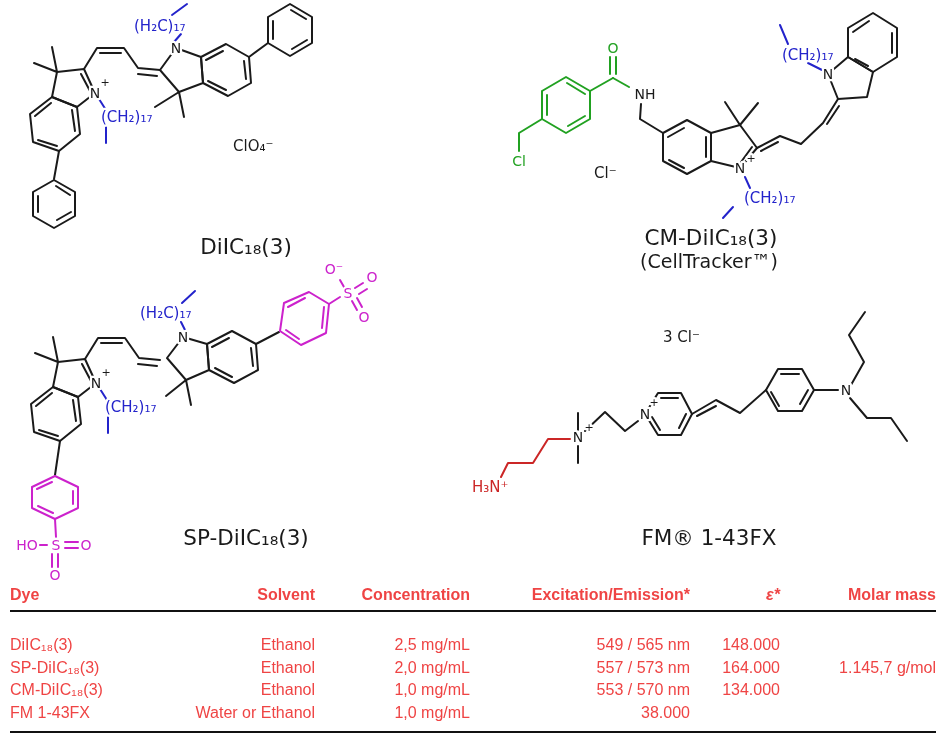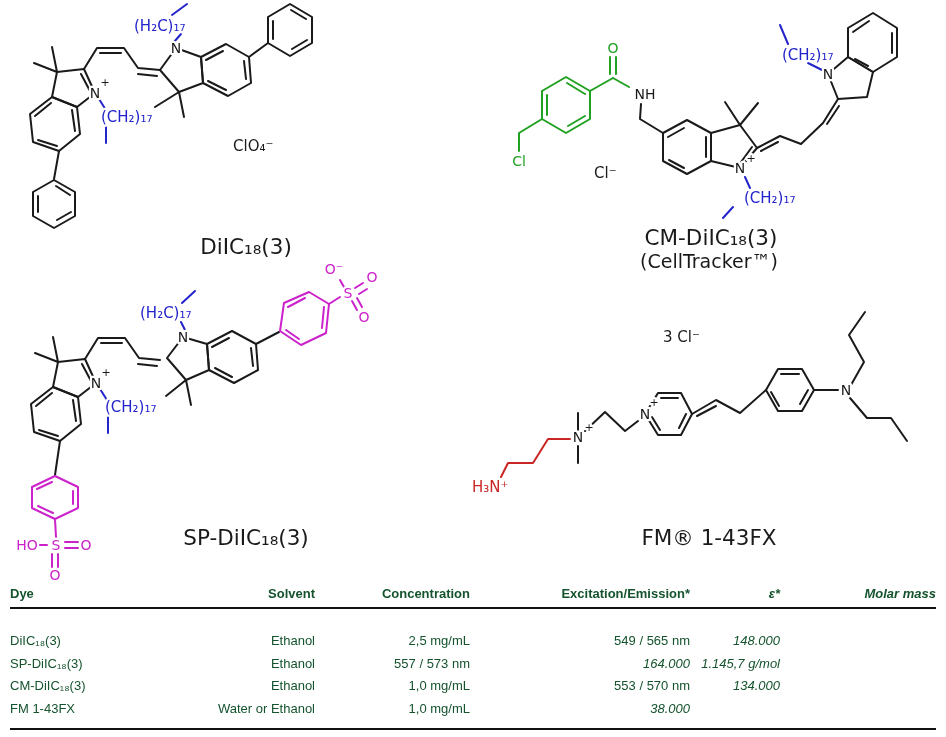--- a/index.html
+++ b/index.html
@@ -26,7 +26,7 @@
   .cap{font-size:21.5px;}
   .cap2{font-size:19px;}
   
-  .dtable{position:absolute;left:10px;top:586px;width:926px;font-size:13px;color:#14532d;}
+  .dtable{position:absolute;left:10px;top:586px;width:926px;font-size:16px;color:#ef4444;}
   .trow{display:grid;grid-template-columns:150px 155px 155px 220px 90px 156px;align-items:baseline;}
   .thead{font-weight:bold;padding-bottom:6px;border-bottom:2.5px solid #111;}
   .tbody{padding-top:24px;padding-bottom:5px;border-bottom:2.5px solid #111;}

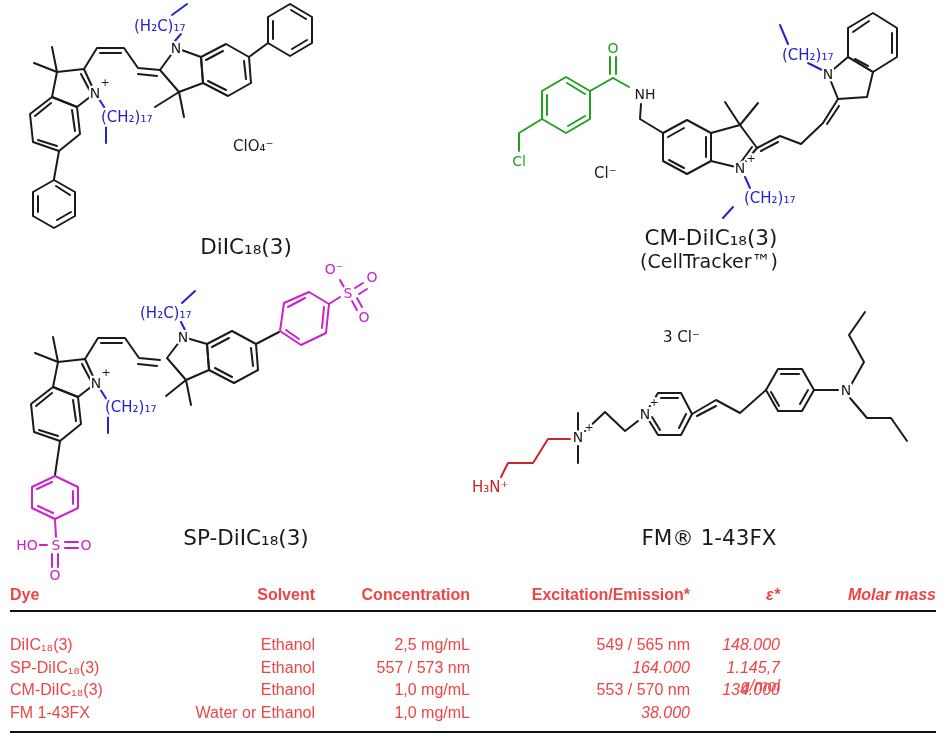--- a/index.html
+++ b/index.html
@@ -33,7 +33,7 @@
   .tbody .trow{height:22.5px;}
   .c0{text-align:left;}
   .c1,.c2,.c3{text-align:right;}
-  .c4,.c5{text-align:right;font-style:italic;}
+  .c4,.c5{text-align:right;}
   .it{font-style:italic;}
 </style>
 </head>

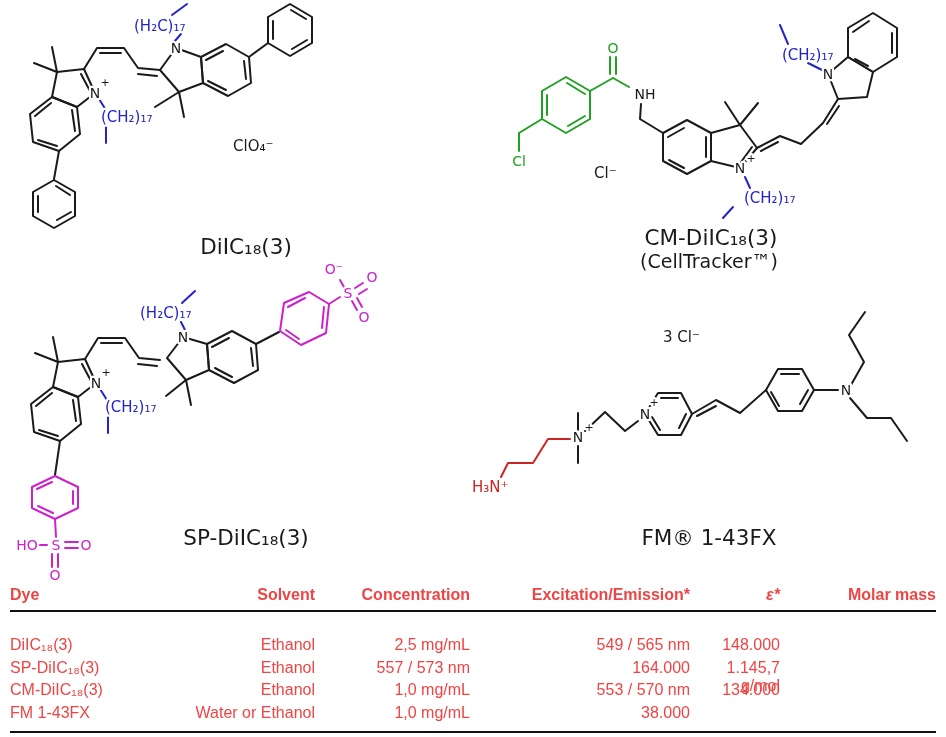--- a/index.html
+++ b/index.html
@@ -209,6 +209,7 @@
       <div class="trow">
         <div class="c0">SP-DiIC₁₈(3)</div>
         <div class="c1">Ethanol</div>
+        <div class="c2">2,0 mg/mL</div>
         <div class="c3">557 / 573 nm</div>
         <div class="c4">164.000</div>
         <div class="c5">1.145,7 g/mol</div>

